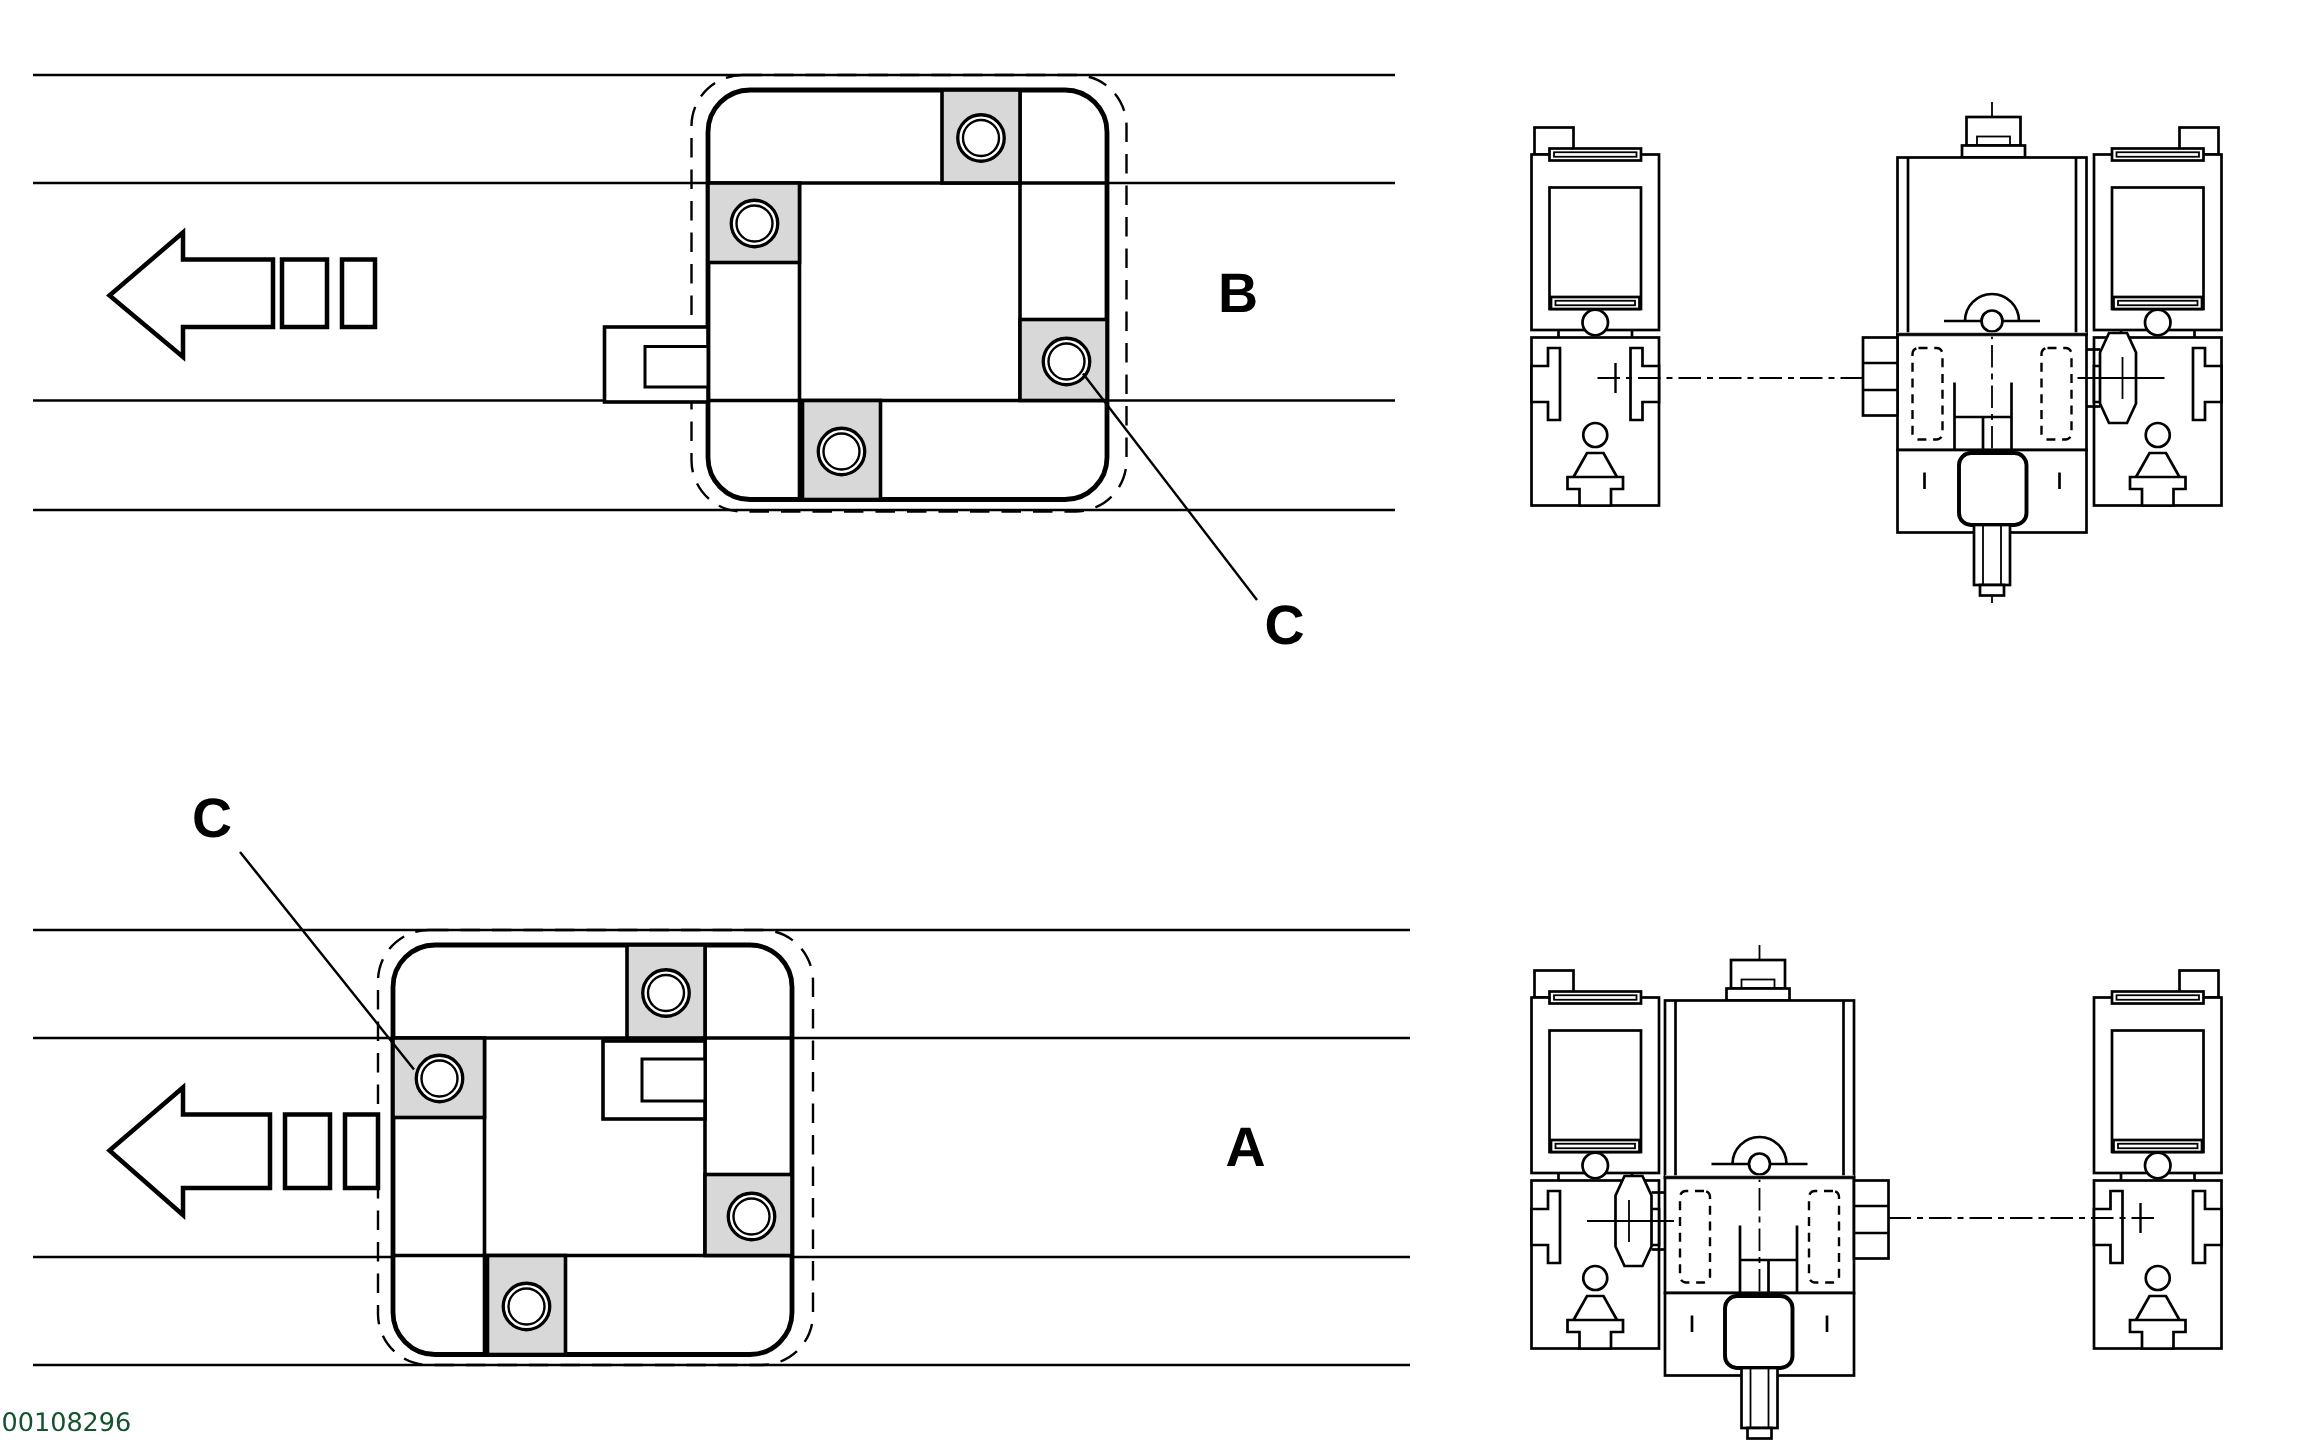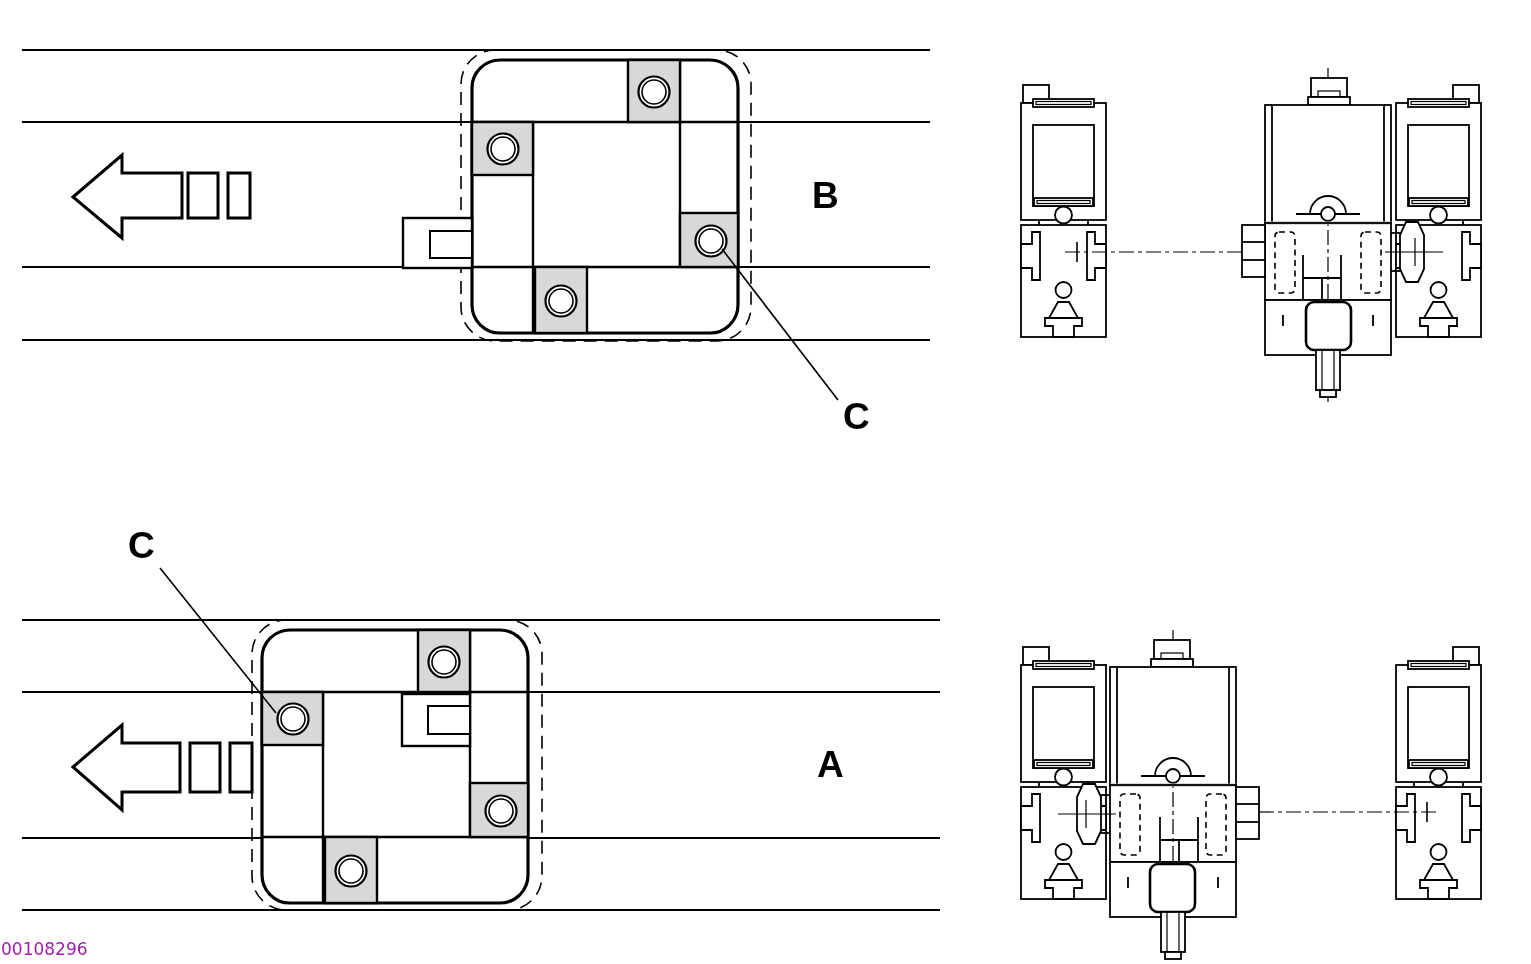--- a/index.html
+++ b/index.html
@@ -12,7 +12,7 @@
   .label-c-bottom{left:128px;top:527px;}
   .label-a{left:817px;top:746px;}
   .figure-number{position:absolute;left:1px;top:941px;font-size:17px;line-height:1;
-                 font-family:"DejaVu Sans",sans-serif;color:#a21caf;}
+                 font-family:"DejaVu Sans",sans-serif;color:#14532d;}
 
   
   .cline{stroke:#000;stroke-width:1.8;}

